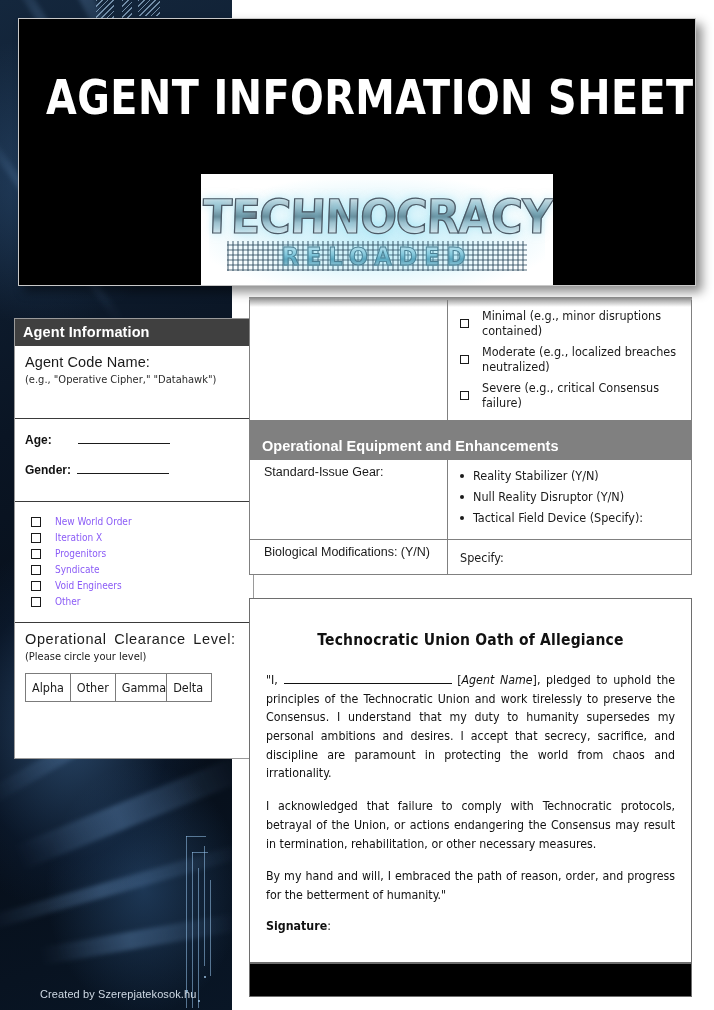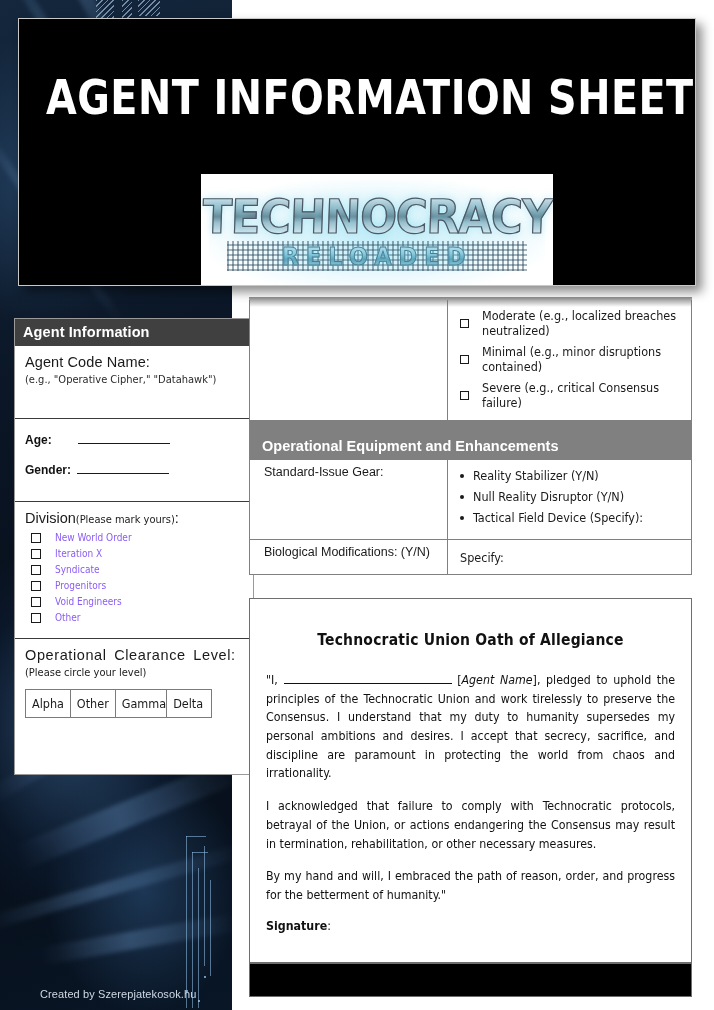--- a/index.html
+++ b/index.html
@@ -511,11 +511,11 @@
       <div class="rt-c2">
         <div class="opt-line">
           <span class="opt-box"></span>
-          <span>Moderate (e.g., localized breaches neutralized)</span>
+          <span>Minimal (e.g., minor disruptions contained)</span>
         </div>
         <div class="opt-line">
           <span class="opt-box"></span>
-          <span>Minimal (e.g., minor disruptions contained)</span>
+          <span>Moderate (e.g., localized breaches neutralized)</span>
         </div>
         <div class="opt-line">
           <span class="opt-box"></span>

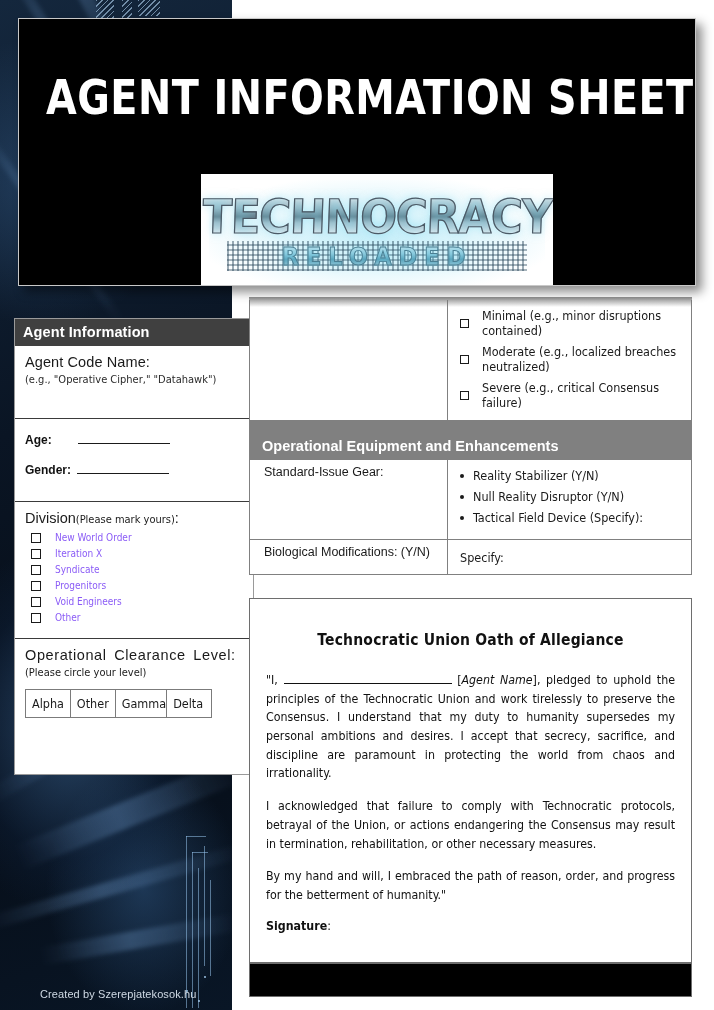--- a/index.html
+++ b/index.html
@@ -459,9 +459,6 @@
     </div>
 
     <div class="sb-sec">
-      <div class="div-title">
-        <span>Division</span><span class="small">(Please mark yours)</span><span>:</span>
-      </div>
       <div class="chk-list">
         <div class="chk-item">
           <span class="chk-box"></span>

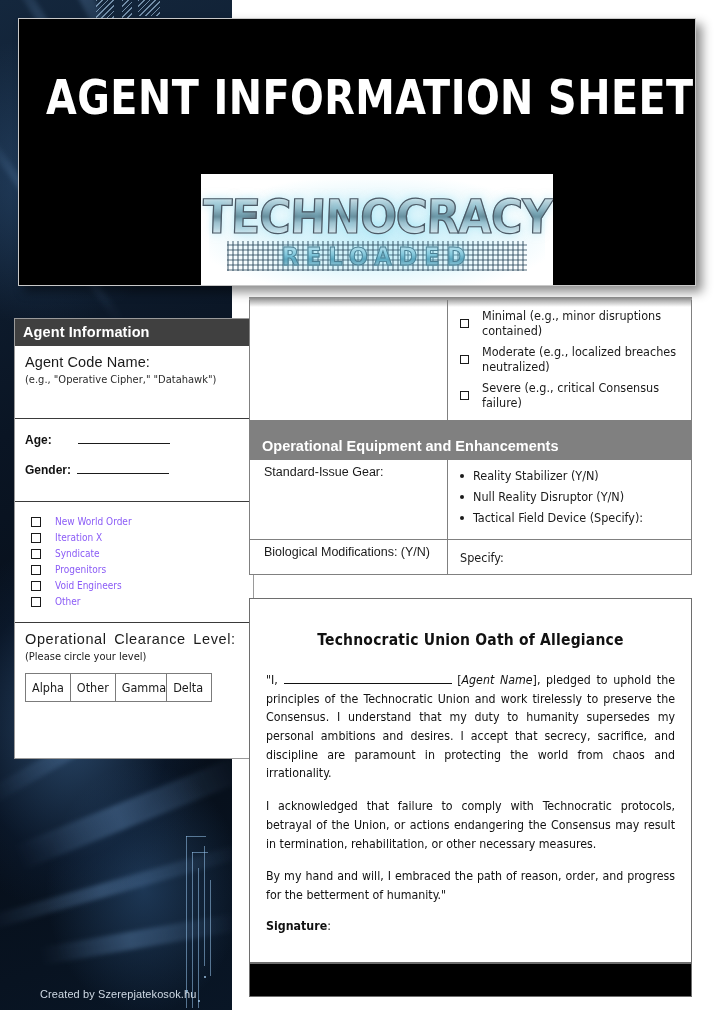--- a/index.html
+++ b/index.html
@@ -470,11 +470,11 @@
         </div>
         <div class="chk-item">
           <span class="chk-box"></span>
-          <span>Syndicate</span>
+          <span>Progenitors</span>
         </div>
         <div class="chk-item">
           <span class="chk-box"></span>
-          <span>Progenitors</span>
+          <span>Syndicate</span>
         </div>
         <div class="chk-item">
           <span class="chk-box"></span>

